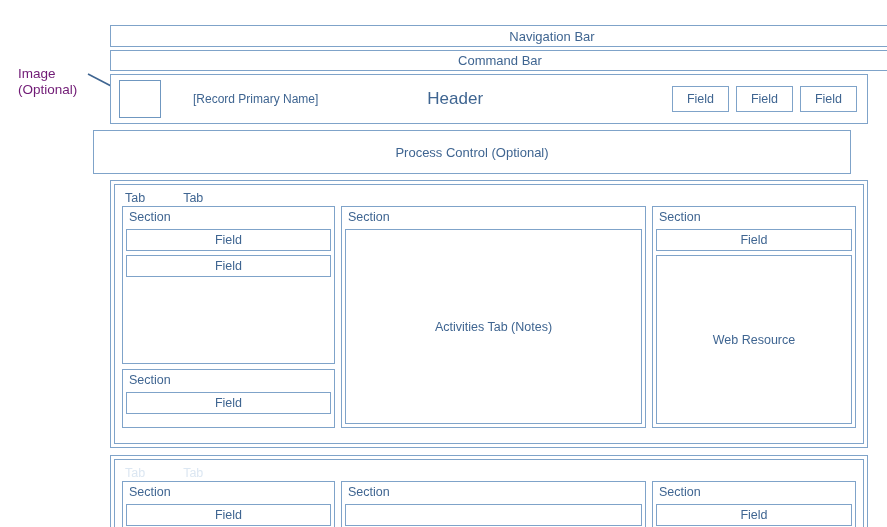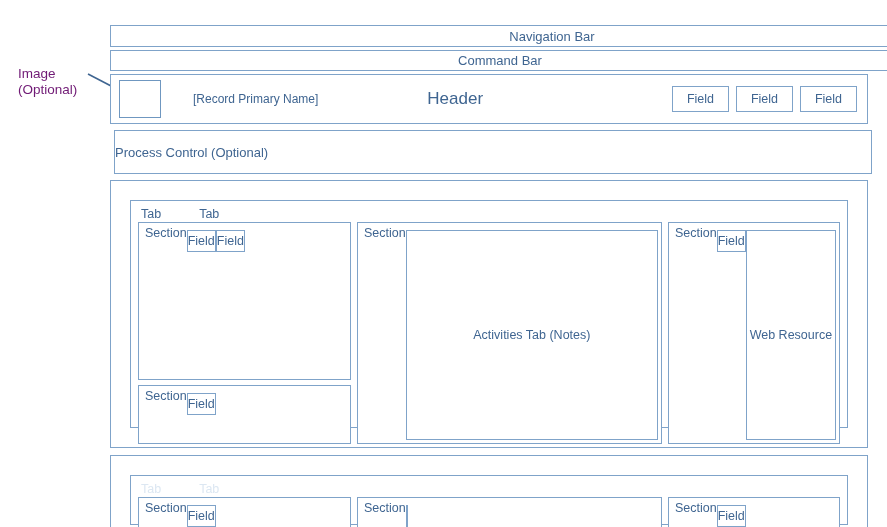--- a/index.html
+++ b/index.html
@@ -106,7 +106,7 @@
   
   .process {
     position: absolute;
-    left: 114px;
+    left: 93px;
     top: 130px;
     width: 758px;
     height: 44px;
@@ -114,7 +114,7 @@
     border: 1.8px solid #7fa3c9;
     display: flex;
     align-items: center;
-    justify-content: flex-start;
+    justify-content: center;
     font-size: 13px;
     background: #fff;
   }

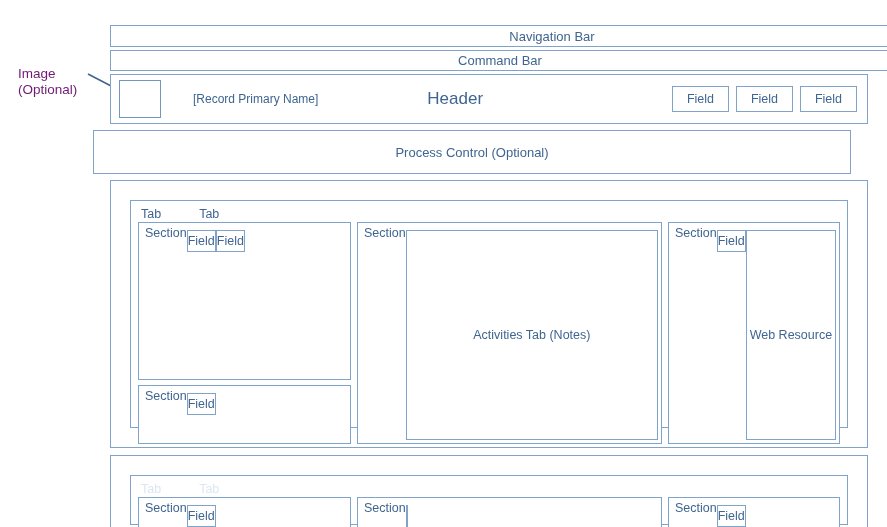--- a/index.html
+++ b/index.html
@@ -125,7 +125,7 @@
     box-sizing: border-box;
     border: 1.8px solid #7fa3c9;
     background: #fff;
-    padding: 19px;
+    padding: 3px;
   }
   .tabpanel-inner {
     box-sizing: border-box;

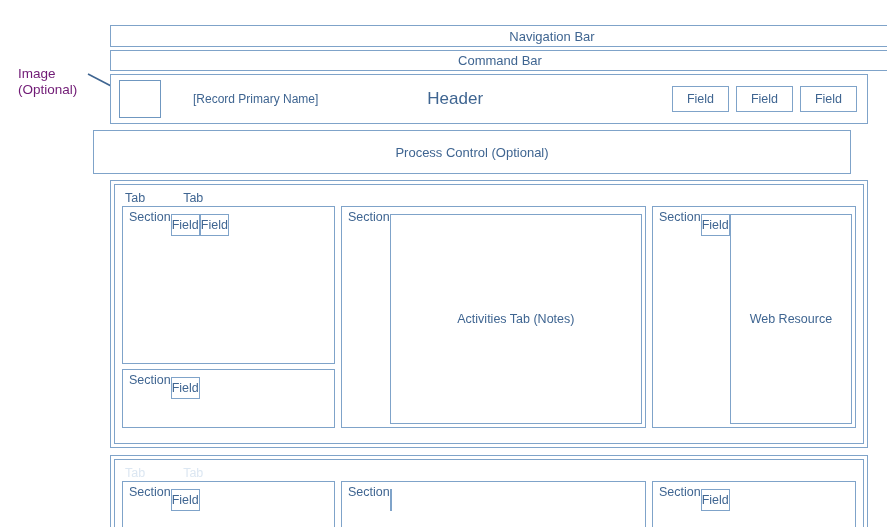--- a/index.html
+++ b/index.html
@@ -158,6 +158,7 @@
     background: #fff;
     padding: 3px;
     display: flex;
+    flex-direction: column;
   }
   .section-title {
     font-size: 12.5px;

